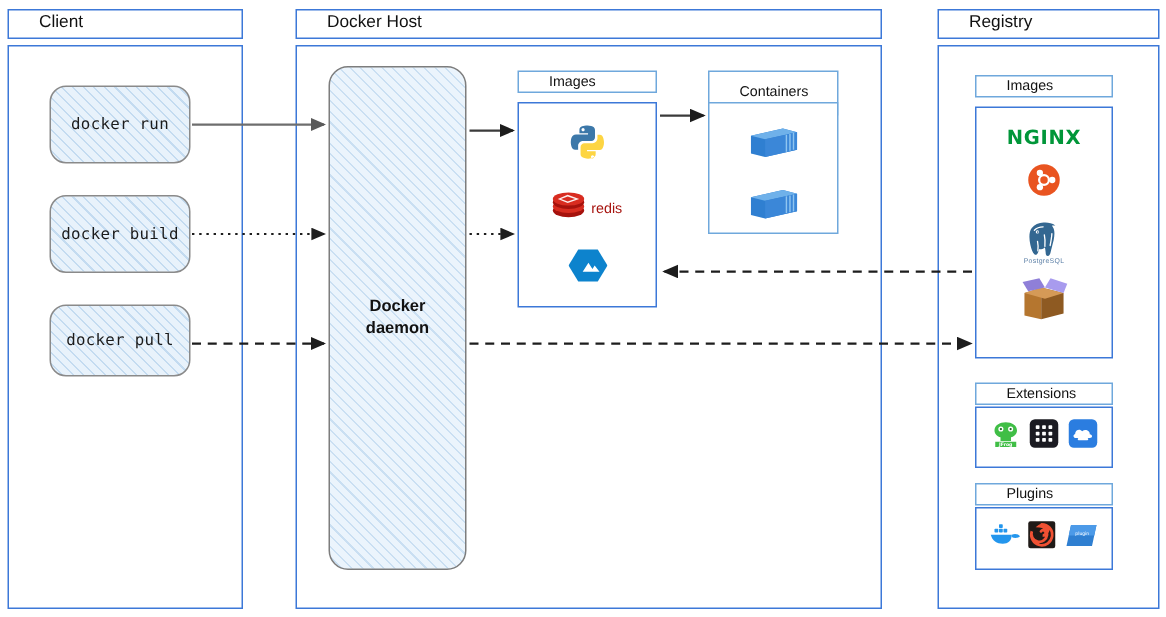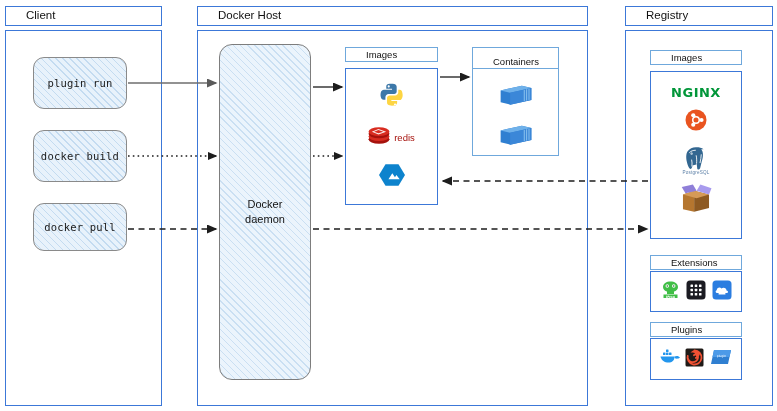--- a/index.html
+++ b/index.html
@@ -89,7 +89,7 @@
 <div class="abs panel" style="left:625px;top:30px;width:148px;height:376px;"></div>
 
 <div class="abs cmdbox" style="left:33px;top:57px;width:94px;height:52px;">
-  <span>plugin run</span>
+  <span>docker run</span>
 </div>
 
 <div class="abs cmdbox" style="left:33px;top:130px;width:94px;height:52px;">

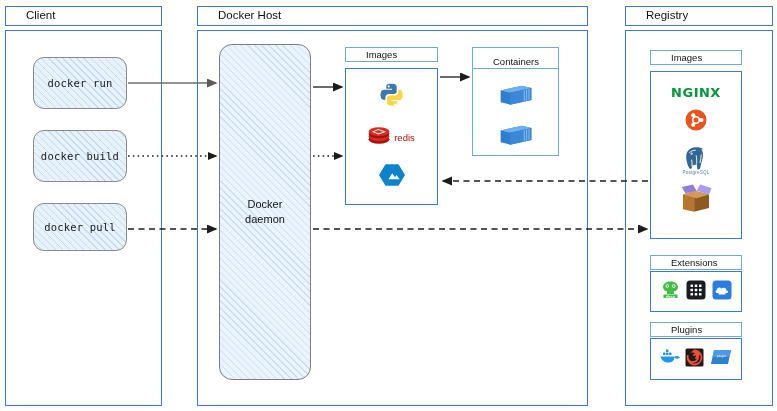--- a/index.html
+++ b/index.html
@@ -100,7 +100,7 @@
   <span>docker pull</span>
 </div>
 
-<div class="abs daemon" style="left:219px;top:44px;width:92px;height:336px;">
+<div class="abs daemon" style="left:219px;top:44px;width:92px;height:336px;font-weight:bold;">
   <div>
     <span>Docker</span><br>
     <span>daemon</span>

